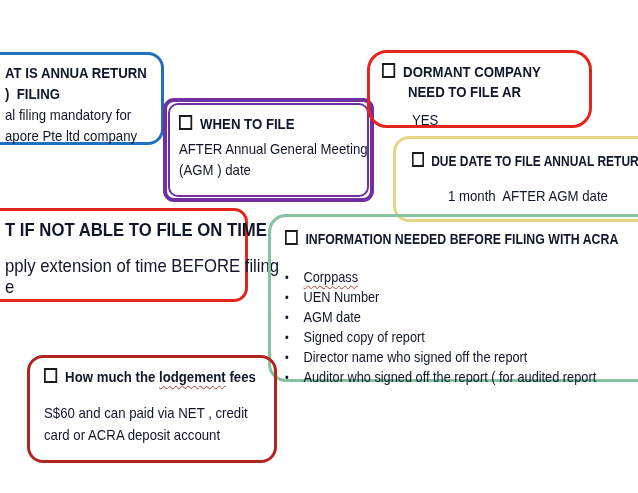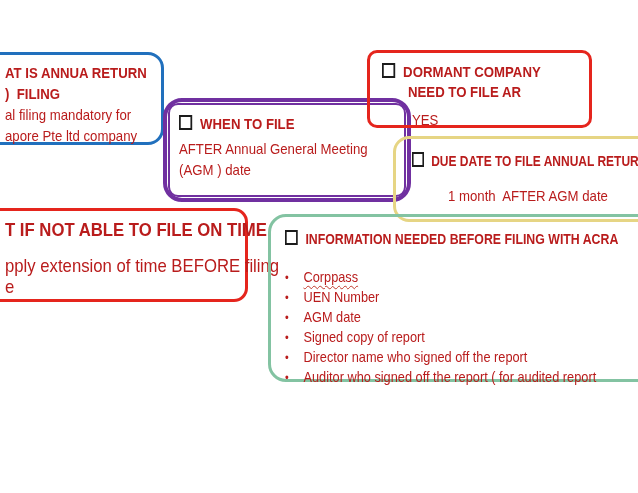--- a/index.html
+++ b/index.html
@@ -7,7 +7,7 @@
     position:relative; width:638px; height:493px;
     background:#ffffff; overflow:hidden;
     font-family:"Liberation Sans", sans-serif;
-    color:#b91c1c;
+    color:#0f172a;
   }
   .box { position:absolute; background:transparent; box-sizing:border-box; }
   .line { white-space:pre; transform:scaleX(.88); transform-origin:0 0; }

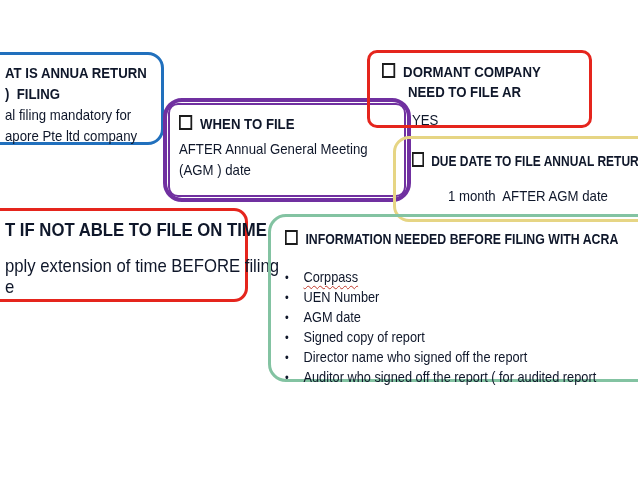--- a/index.html
+++ b/index.html
@@ -38,7 +38,7 @@
 
   
   #box-dormant { left:367px; top:50px; width:225px; height:78px;
-    border:3px solid #e5251d; border-radius:10px; }
+    border:3px solid #e5251d; border-radius:20px; }
   #box-dormant .txt { position:absolute; left:12px; top:9px; font-size:15px; line-height:20px; }
   #box-dormant .answer { margin-top:8px; margin-left:30px; }
 

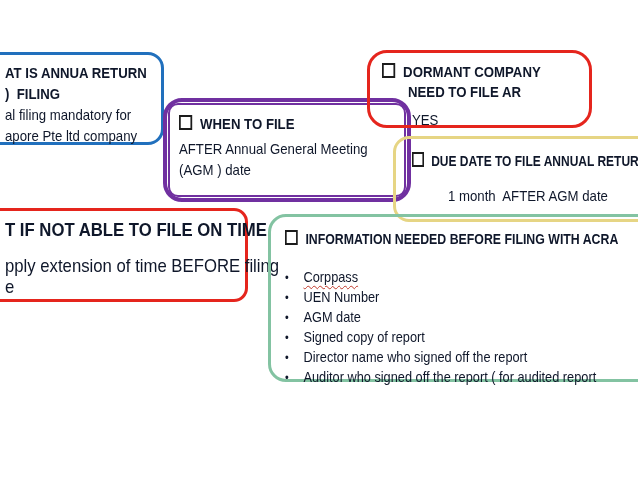--- a/index.html
+++ b/index.html
@@ -30,8 +30,8 @@
   #box-what-is .txt { position:absolute; left:48px; top:7px; font-size:15px; line-height:21px; }
 
   
-  #box-when { left:163px; top:98px; width:248px; height:104px;
-    border:4px solid #7030a0; border-radius:19px; }
+  #box-when { left:163px; top:98px; width:211px; height:104px;
+    border:4px solid #7030a0; border-radius:11px; }
   #box-when .inner { position:absolute; inset:1px; border:2px solid #7030a0; border-radius:10px; }
   #box-when .txt { position:absolute; left:12px; top:11px; font-size:15px; line-height:21px; }
   #box-when .title { margin-bottom:4px; }

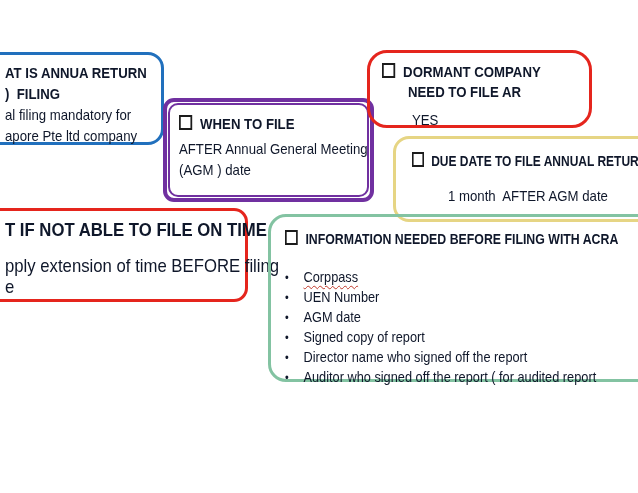--- a/index.html
+++ b/index.html
@@ -127,6 +127,13 @@
     </div>
   </div>
 
+  <div class="box" id="box-fees">
+    <div class="txt">
+      <div class="line bold"><span class="chk"></span><span>How much the </span><span class="red-wavy">lodgement</span><span> fees</span></div>
+      <div class="line body">S$60 and can paid via NET , credit</div>
+      <div class="line">card or ACRA deposit account</div>
+    </div>
+  </div>
 
 </div>
 

